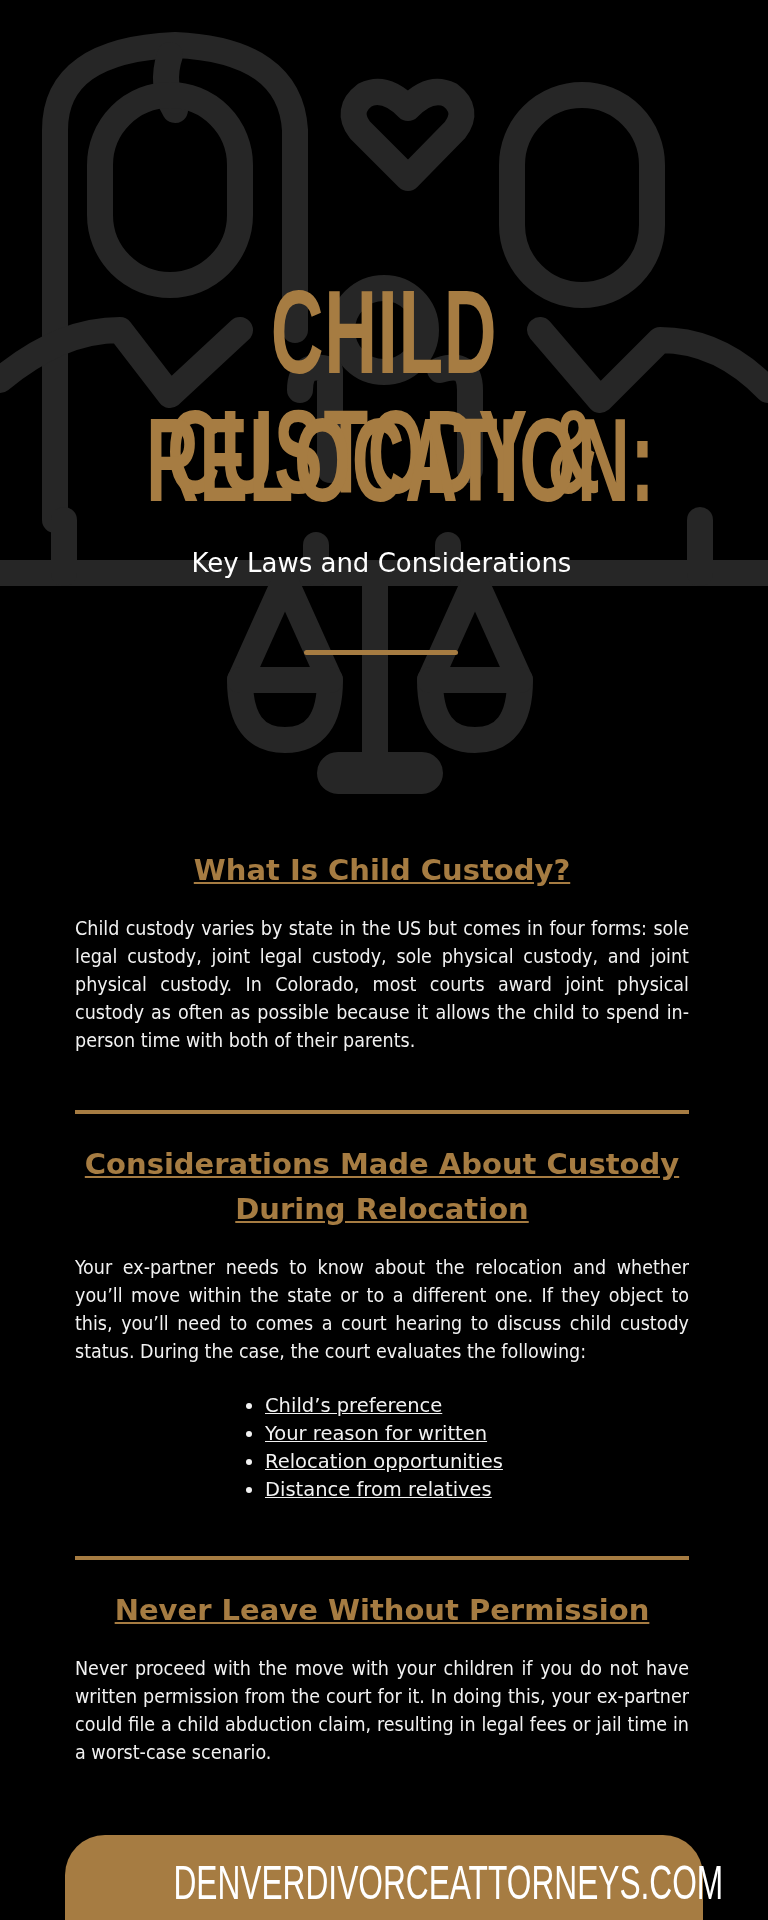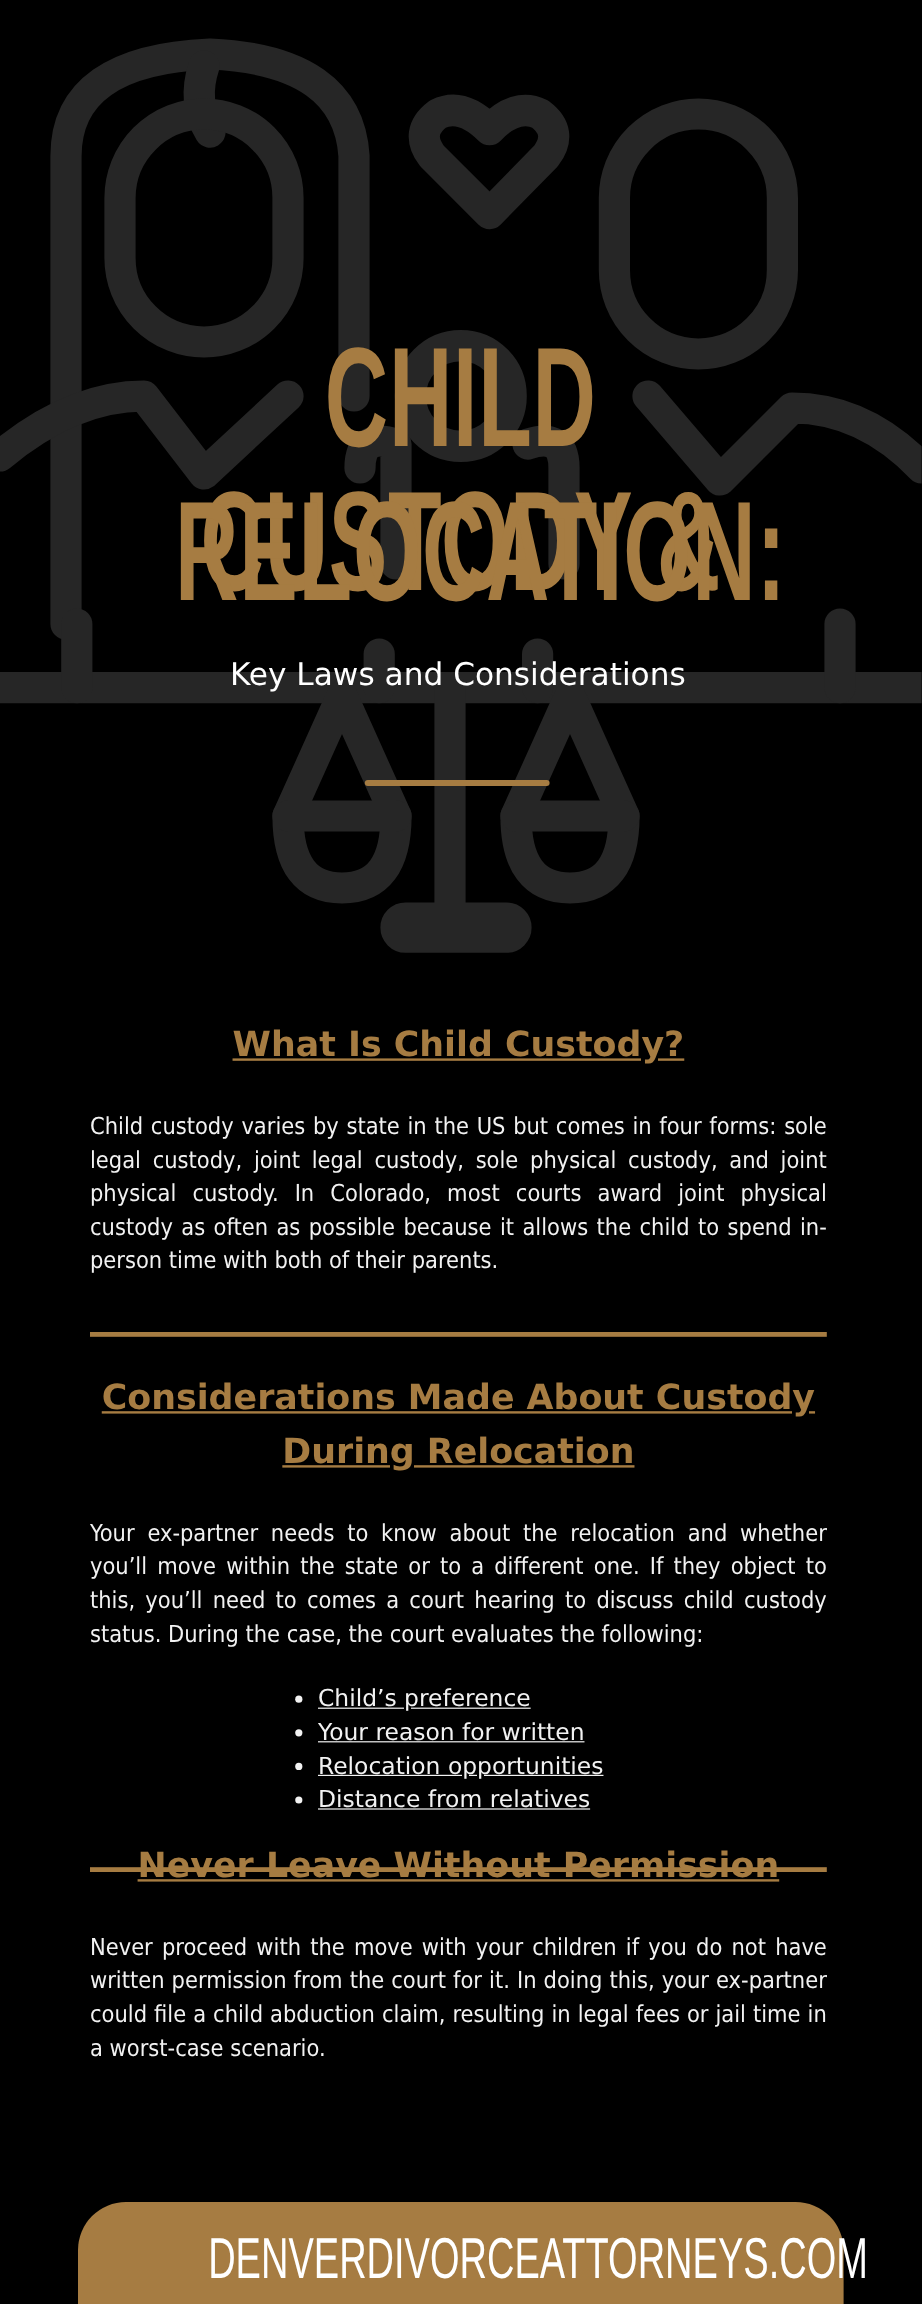--- a/index.html
+++ b/index.html
@@ -18,7 +18,7 @@
   .section { position:absolute; left:75px; width:614px; }
   .h2 { text-align:center; color:#a67c42; font-weight:bold; font-size:29px; line-height:45px;
         font-family:"DejaVu Sans", sans-serif;text-decoration:underline; }
-  .p { font-size:19.5px; line-height:28px; text-align:justify; color:#f2f2f2; margin-top:32px;
+  .p { font-size:19.5px; line-height:28px; text-align:justify; color:#f2f2f2; margin-top:22px;
        font-family:"DejaVu Sans Condensed","DejaVu Sans", sans-serif; }
   .rule { position:absolute; left:75px; width:614px; height:4px; background:#a67c42; }
   ul { margin:26px 0 0 0; padding:0 0 0 190px; font-size:19.5px; line-height:28px; }

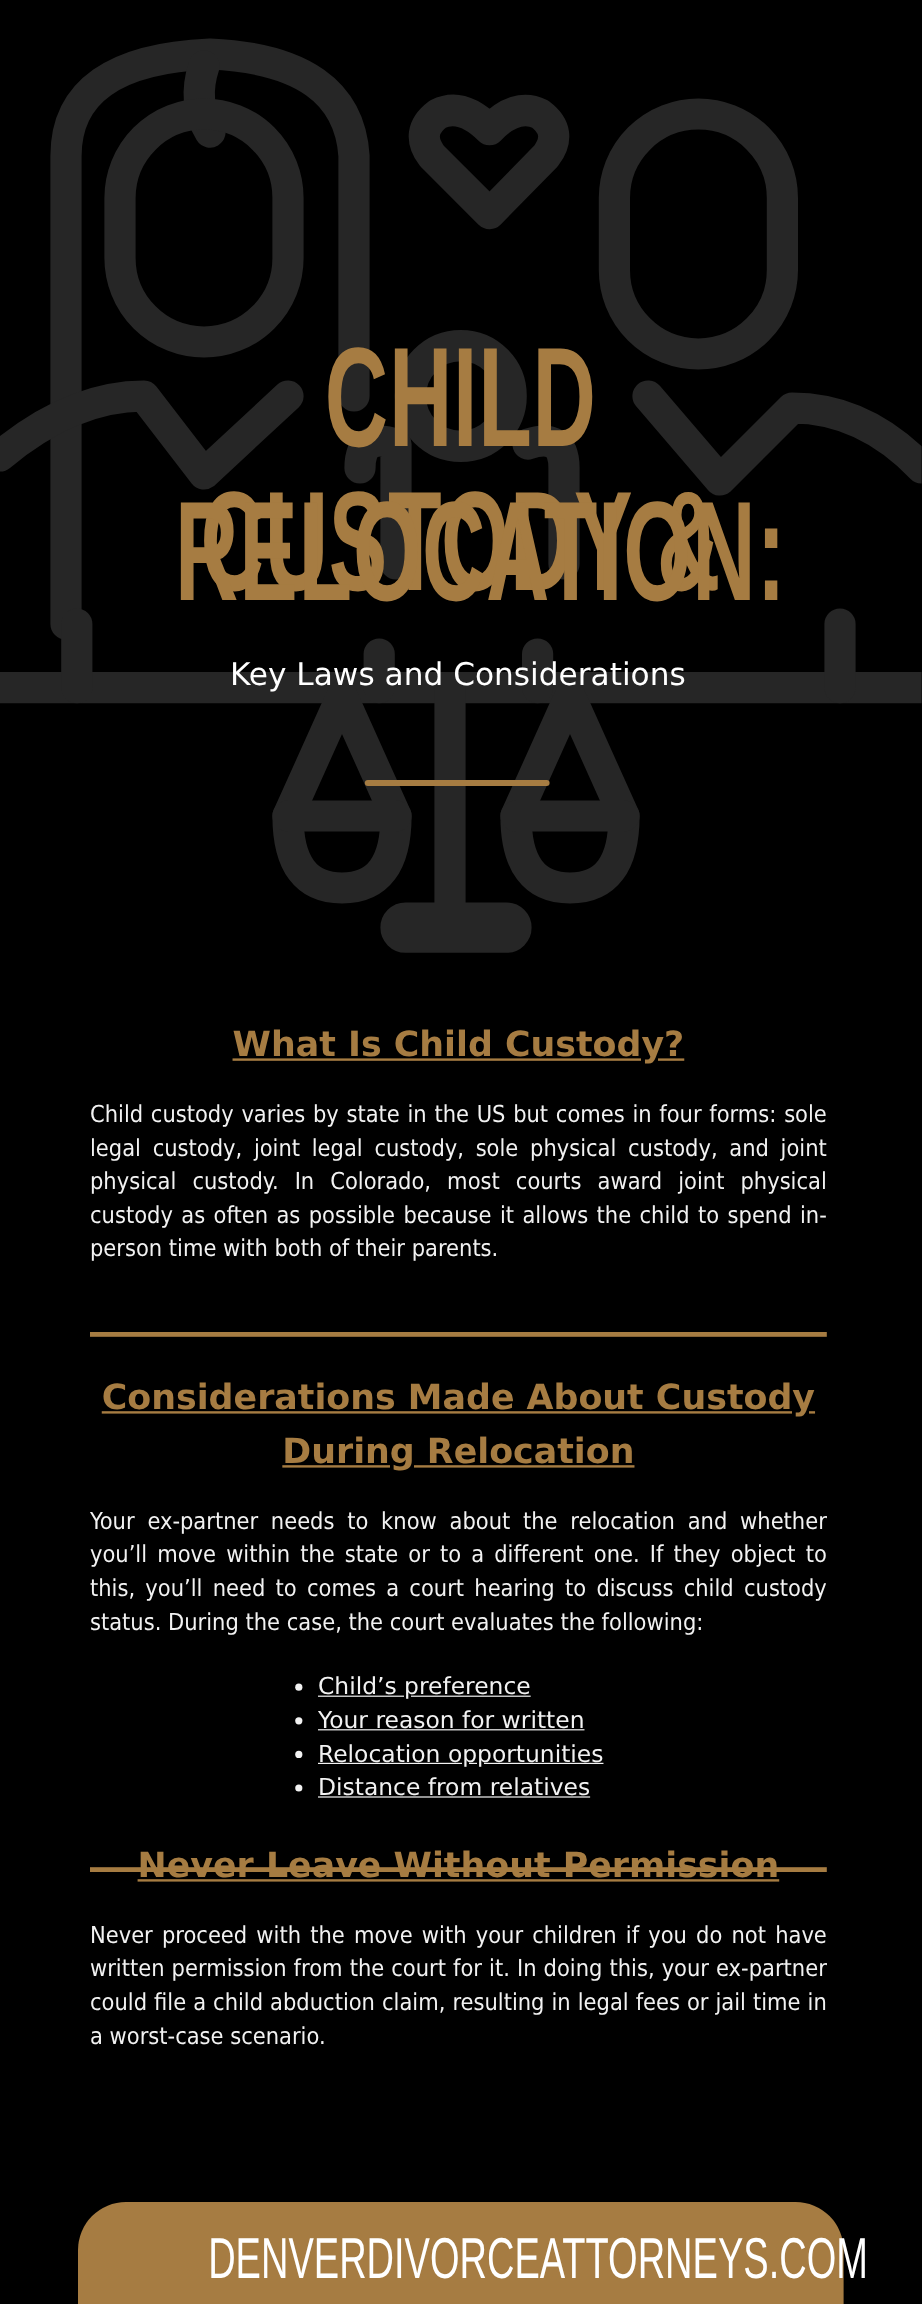--- a/index.html
+++ b/index.html
@@ -88,7 +88,7 @@
 </div>
 <div class="rule" style="top:1556px;"></div>
 
-<div class="section" style="top:1532px;">
+<div class="section" style="top:1588px;">
   <div class="h2">Never Leave Without Permission</div>
   <div class="p">Never proceed with the move with your children if you do not have written permission from the court for it. In doing this, your ex-partner could file a child abduction claim, resulting in legal fees or jail time in a worst-case scenario.</div>
 </div>

